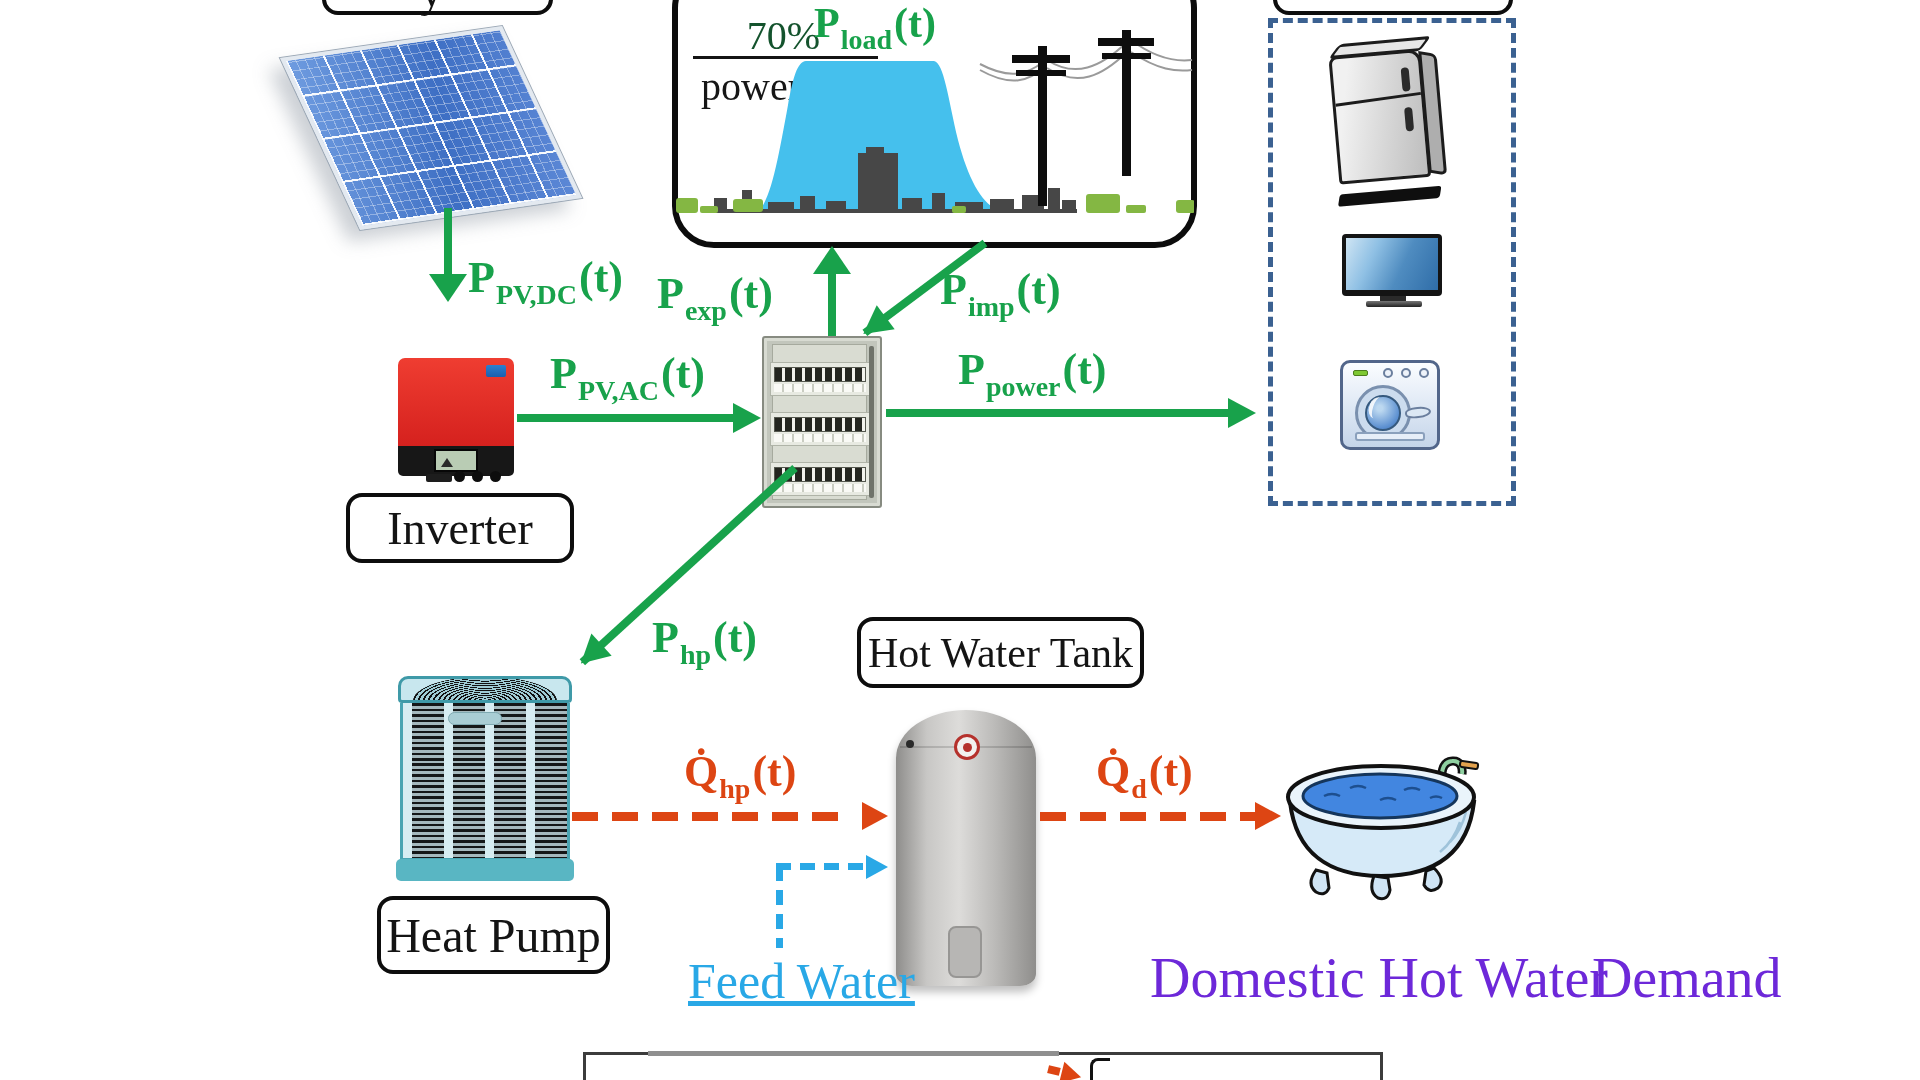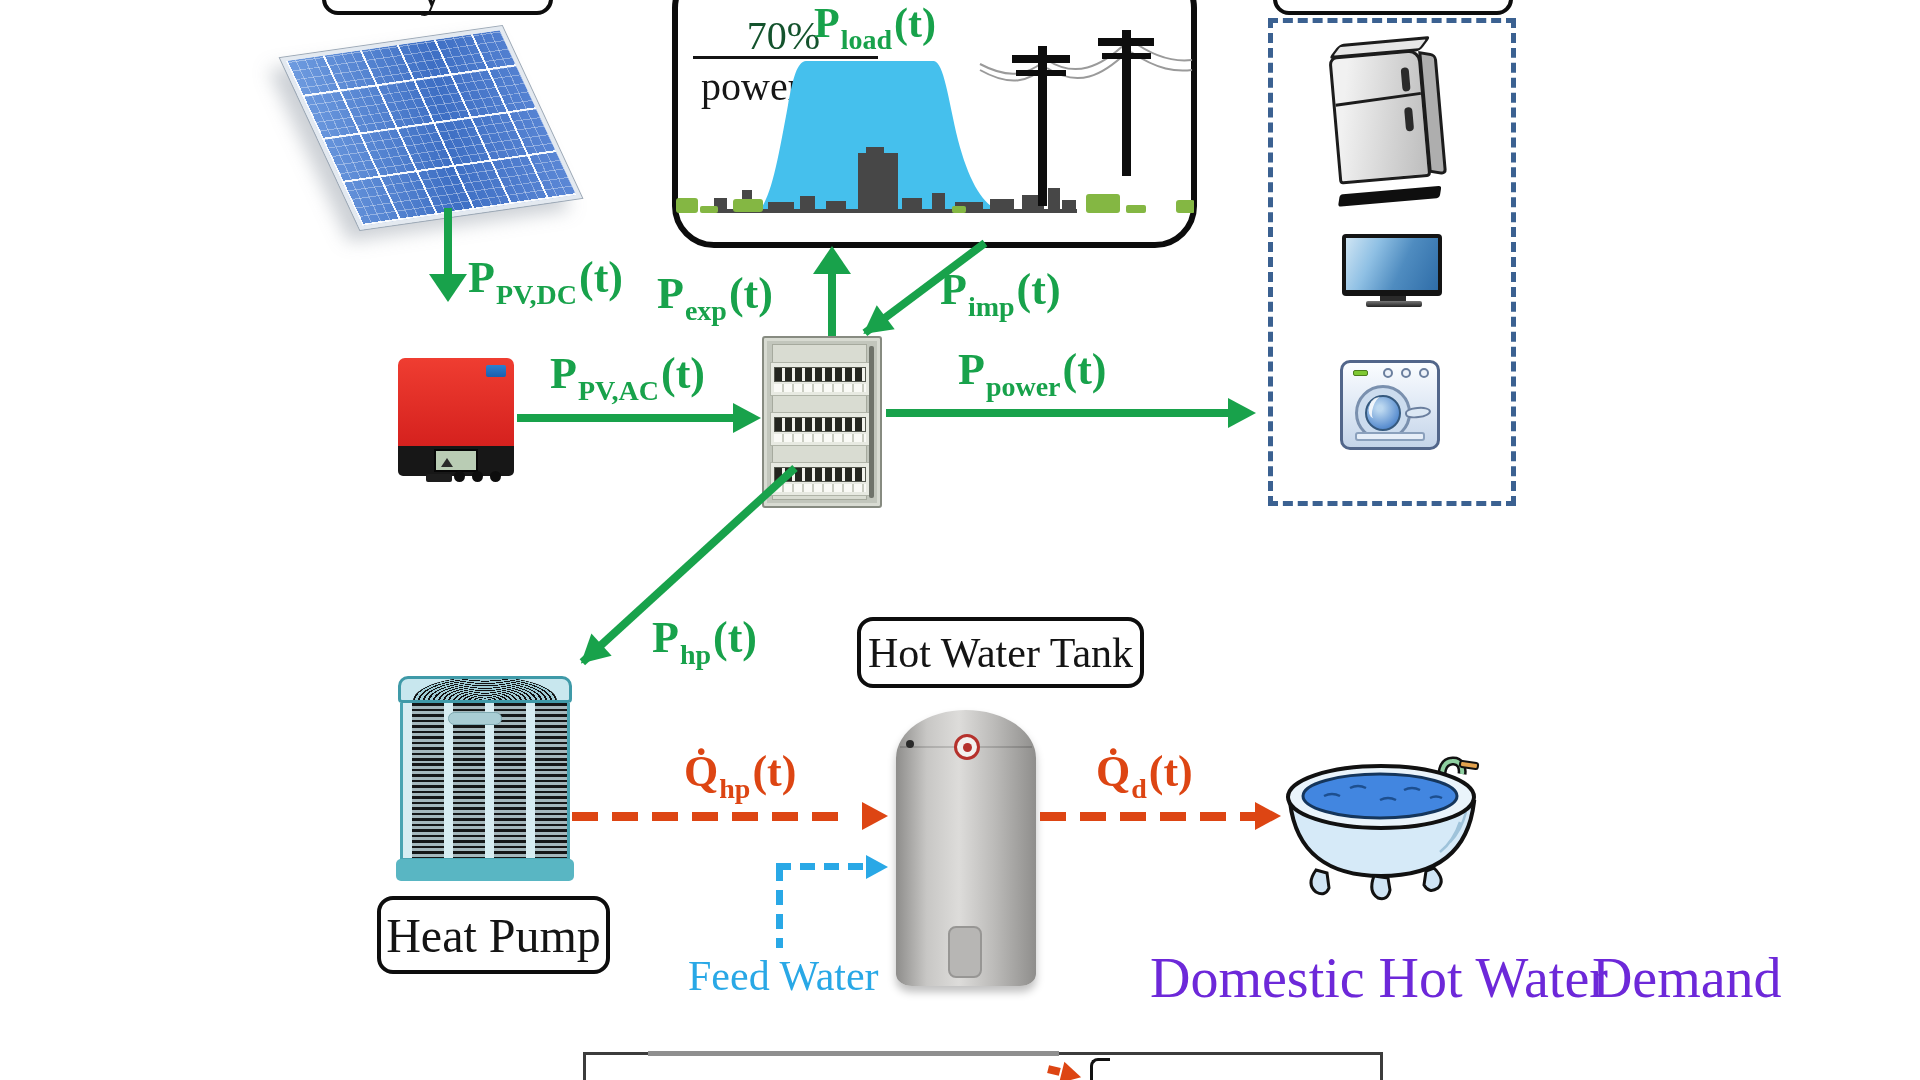--- a/index.html
+++ b/index.html
@@ -281,6 +281,9 @@
       <div class="inv-feet"></div>
     </div>
   </div>
+  <div class="eq-box" style="left:346px; top:493px; width:228px; height:70px; font-size:46px;">
+    <span>Inverter</span>
+  </div>
 
   <div class="arrow">
     <div class="shaft sg" style="left:517px; top:414px; width:218px; height:8px;"></div>

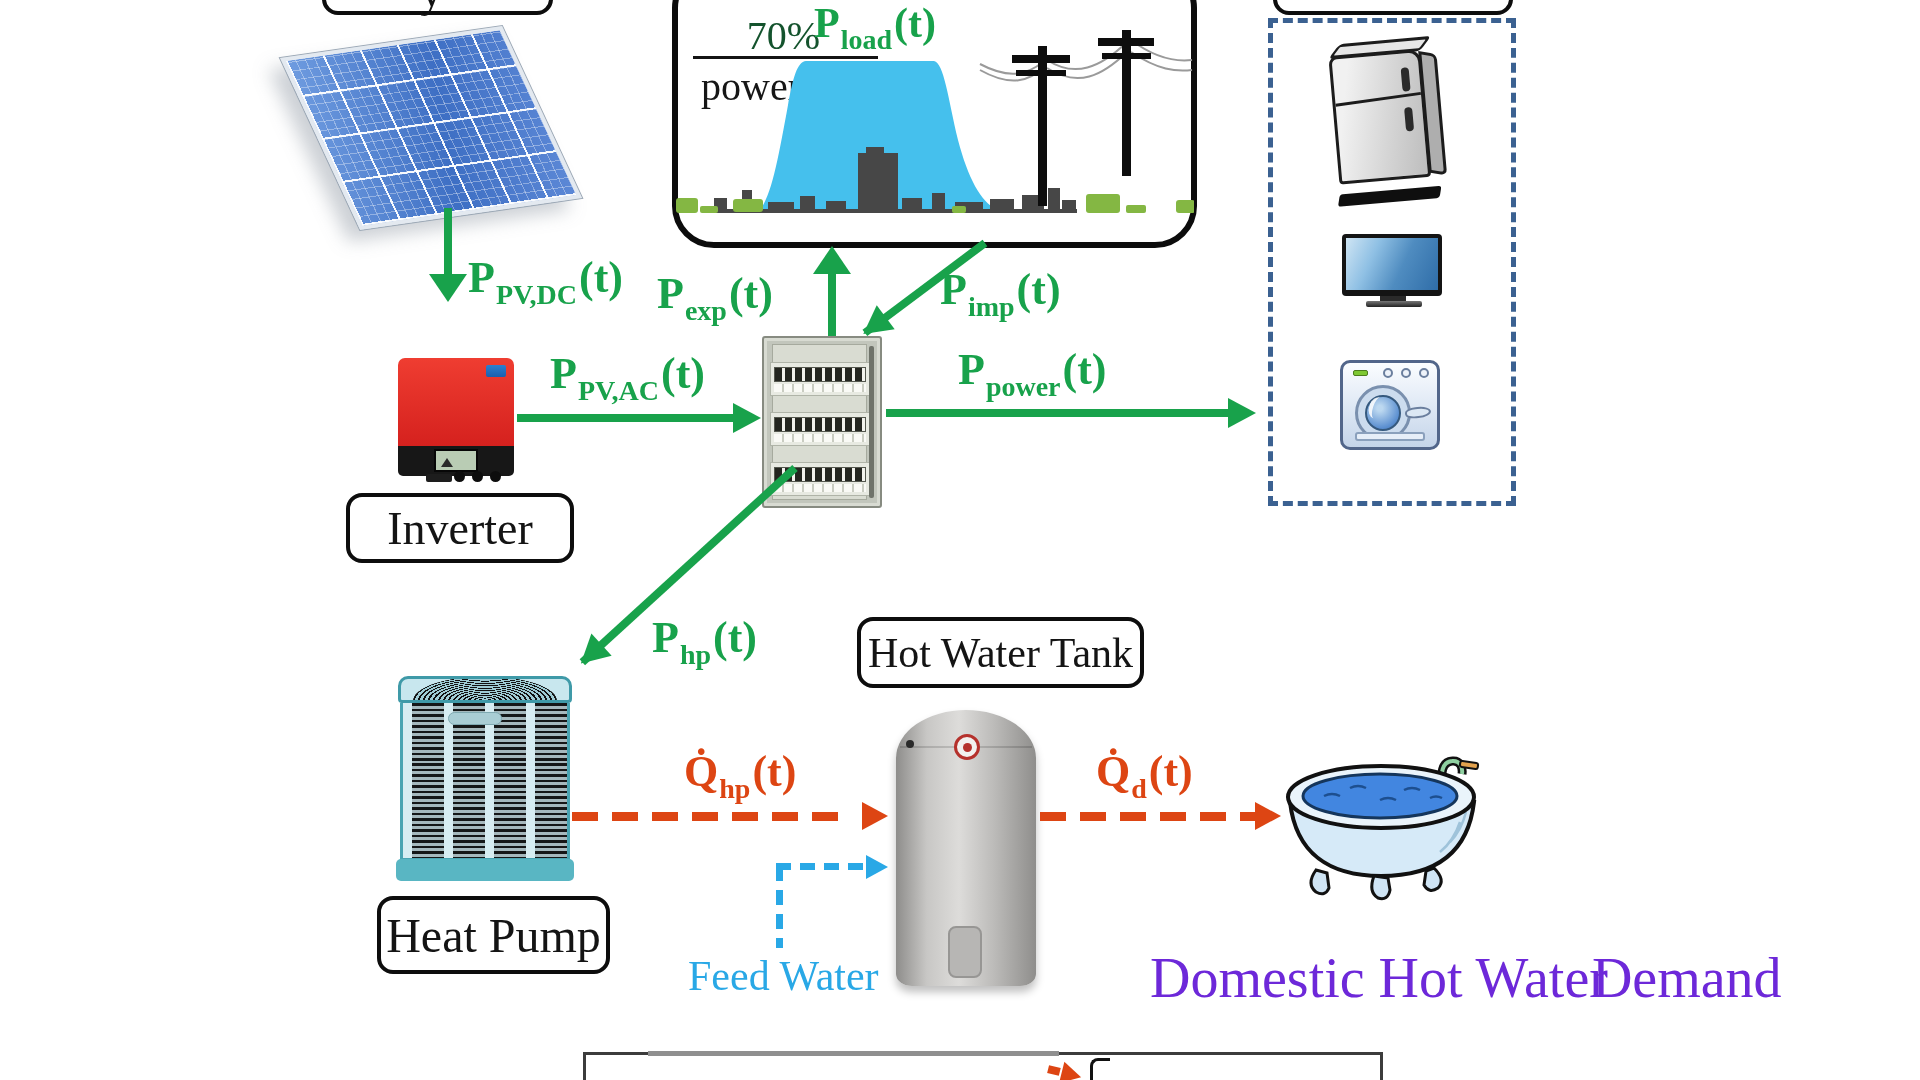--- a/index.html
+++ b/index.html
@@ -174,7 +174,7 @@
 
   .partial-box { position:absolute; border:4px solid #0d0d0d; border-radius:16px; background:#fff; }
 
-  .feed-label { position:absolute; font-size:42px; color:#29a8e6; white-space:nowrap; }
+  .feed-label { position:absolute; font-size:50px; color:#29a8e6; white-space:nowrap;text-decoration:underline; }
   .demand-label { position:absolute; font-size:56px; color:#6d28d9; white-space:nowrap; }
   .demand-label .d2 { margin-left:-16px; }
   .frag-y { position:absolute; left:420px; top:-36px; font-size:46px; color:#111; }

